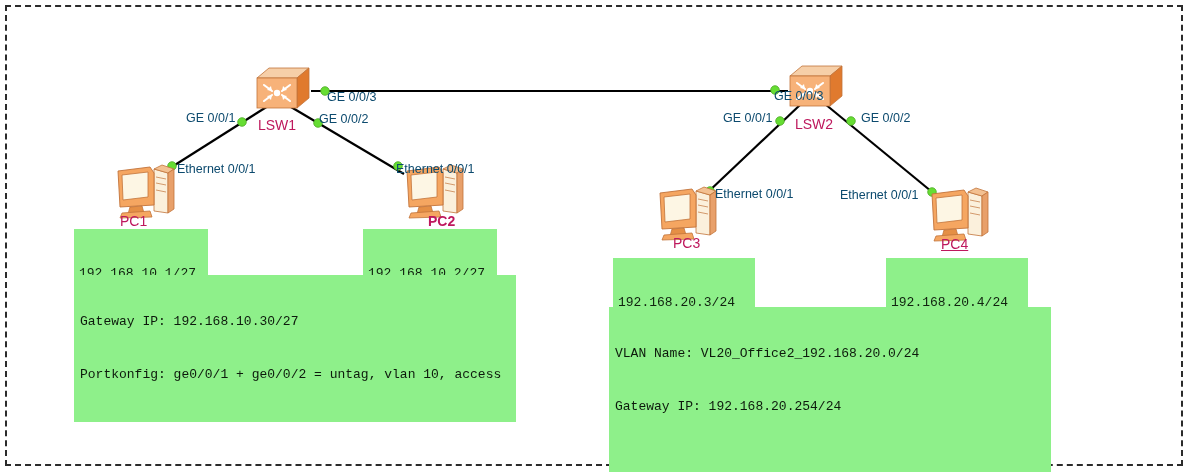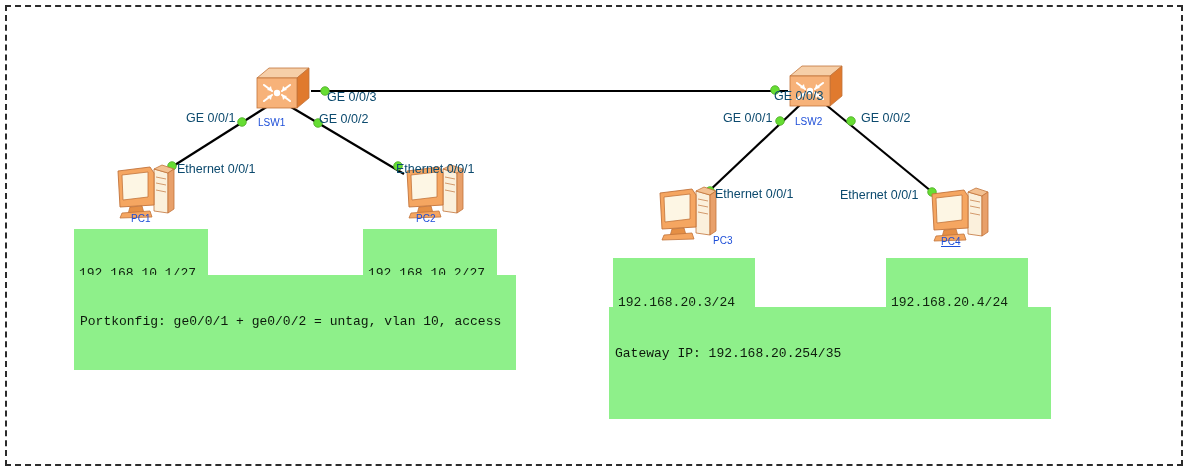--- a/index.html
+++ b/index.html
@@ -50,8 +50,8 @@
   .dev-label {
     position: absolute;
     font-family: "Liberation Sans", sans-serif;
-    font-size: 10px;
-    color: #1d4ed8;
+    font-size: 14px;
+    color: #be185d;
     white-space: nowrap;
   }
   .port-label {

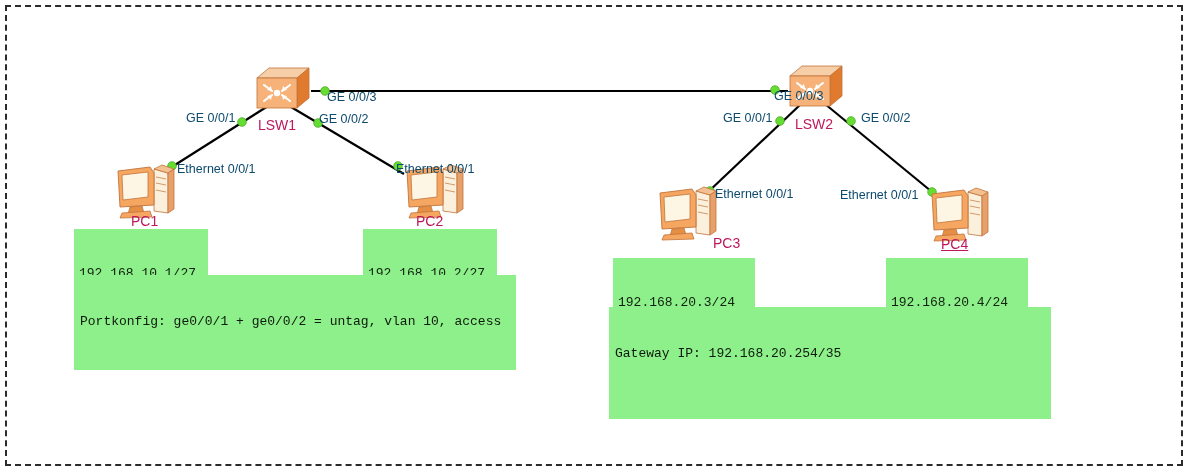--- a/index.html
+++ b/index.html
@@ -181,7 +181,7 @@
       </svg>
     </div>
   </div>
-  <div class="dev-label" style="left:131px; top:213px;">PC1</div>
+  <div class="dev-label" style="left:120px; top:213px;">PC1</div>
 
   <div class="node" style="left:399px; top:163px;">
     <div class="pc-icon">

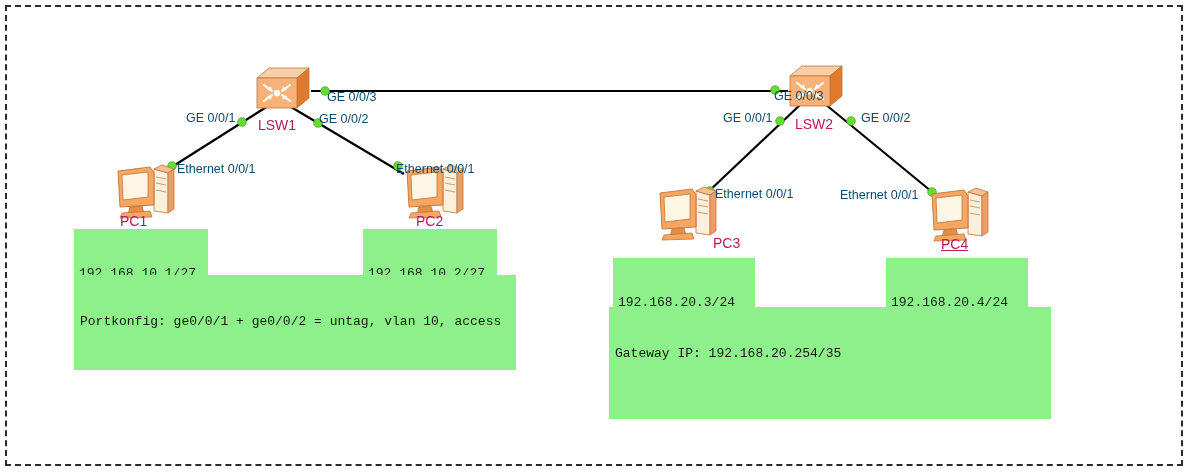--- a/index.html
+++ b/index.html
@@ -201,7 +201,7 @@
       </svg>
     </div>
   </div>
-  <div class="dev-label" style="left:416px; top:213px;">PC2</div>
+  <div class="dev-label" style="left:428px; top:213px;font-weight:bold;">PC2</div>
 
   <div class="node" style="left:652px; top:185px;">
     <div class="pc-icon">

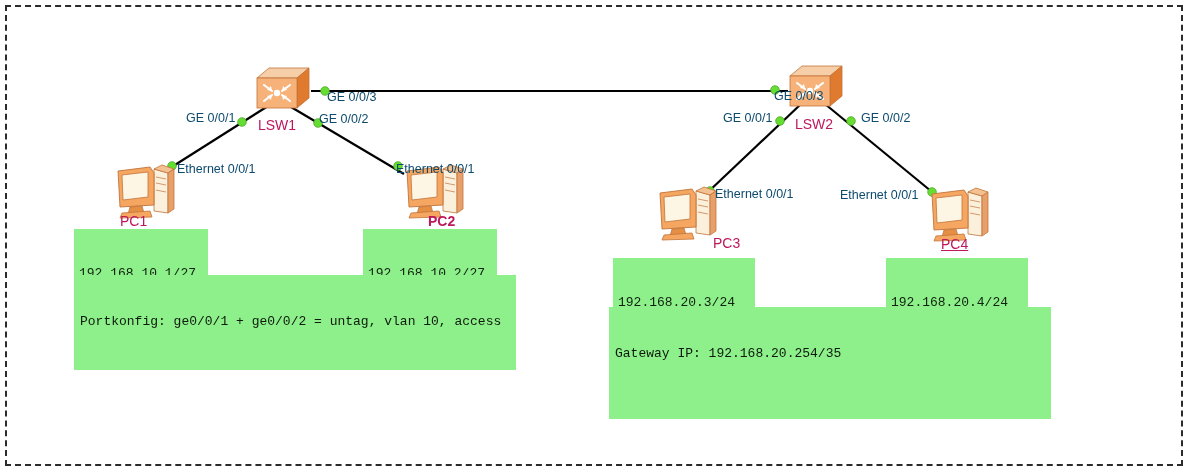--- a/index.html
+++ b/index.html
@@ -221,7 +221,7 @@
       </svg>
     </div>
   </div>
-  <div class="dev-label" style="left:673px; top:235px;margin-left:40px;">PC3</div>
+  <div class="dev-label" style="left:673px; top:235px;">PC3</div>
 
   <div class="node" style="left:924px; top:186px;">
     <div class="pc-icon">

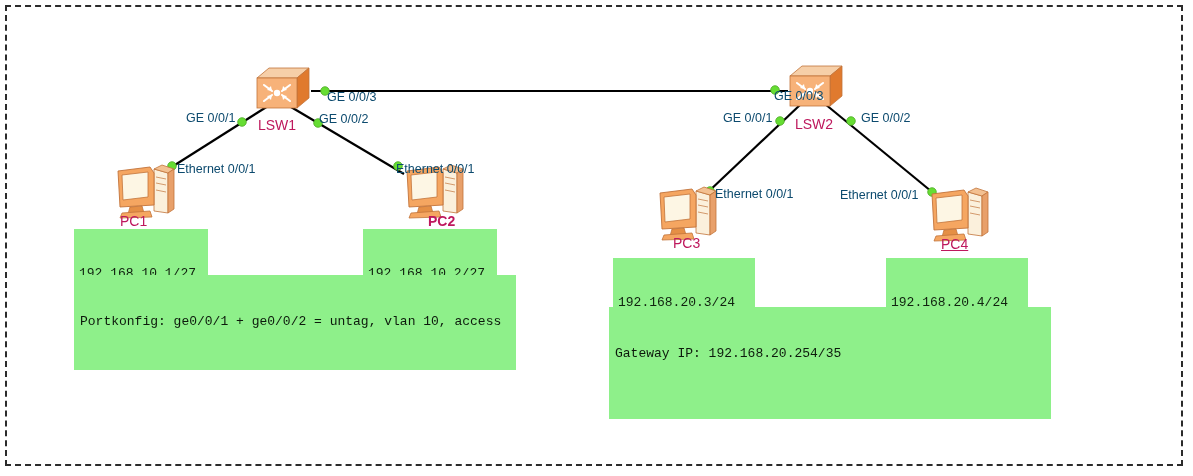--- a/index.html
+++ b/index.html
@@ -276,6 +276,7 @@
   </div>
 
   <div class="vlanbox" style="left:74px; top:275px; width:430px;">
+    <div>Gateway IP: 192.168.10.30/27</div>
     <div>Portkonfig: ge0/0/1 + ge0/0/2 = untag, vlan 10, access</div>
   </div>
 

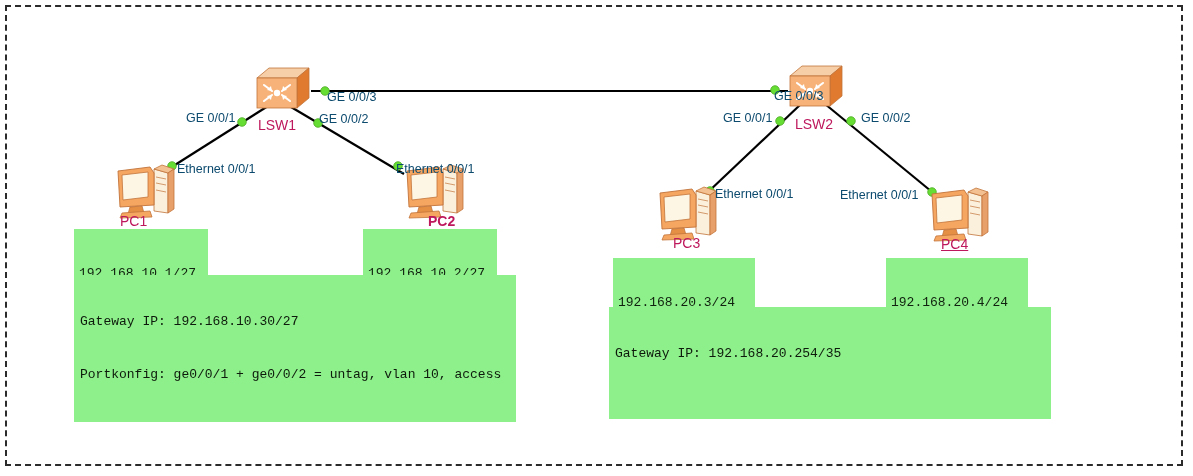--- a/index.html
+++ b/index.html
@@ -281,6 +281,7 @@
   </div>
 
   <div class="vlanbox" style="left:609px; top:307px; width:430px;">
+    <div>VLAN Name: VL20_Office2_192.168.20.0/24</div>
     <div>Gateway IP: 192.168.20.254/35</div>
     
   </div>

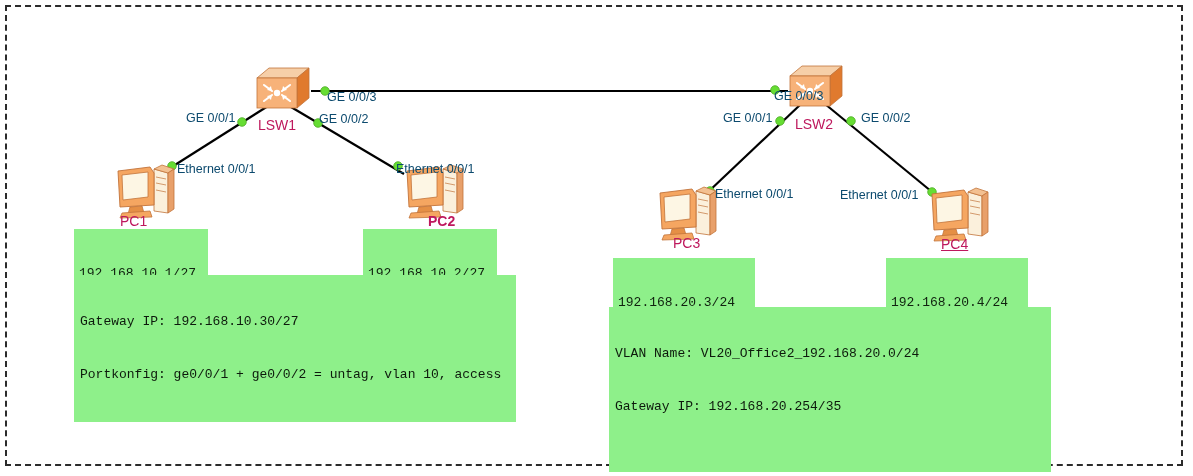--- a/index.html
+++ b/index.html
@@ -282,7 +282,7 @@
 
   <div class="vlanbox" style="left:609px; top:307px; width:430px;">
     <div>VLAN Name: VL20_Office2_192.168.20.0/24</div>
-    <div>Gateway IP: 192.168.20.254/35</div>
+    <div>Gateway IP: 192.168.20.254/24</div>
     
   </div>
 

